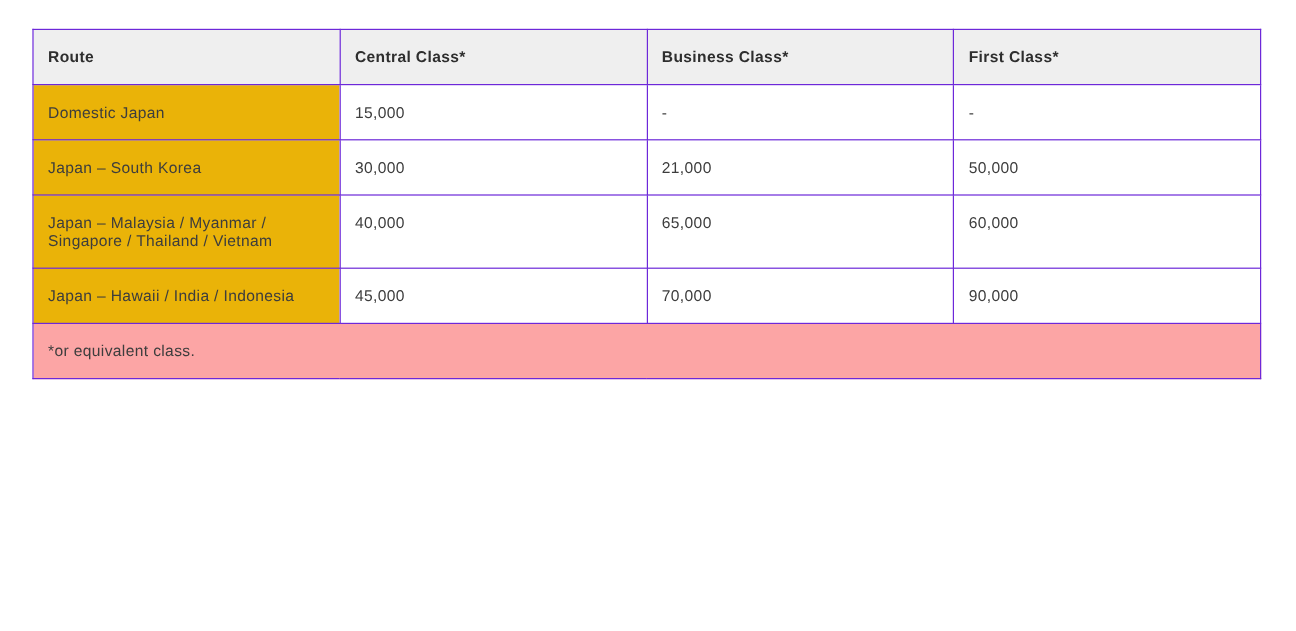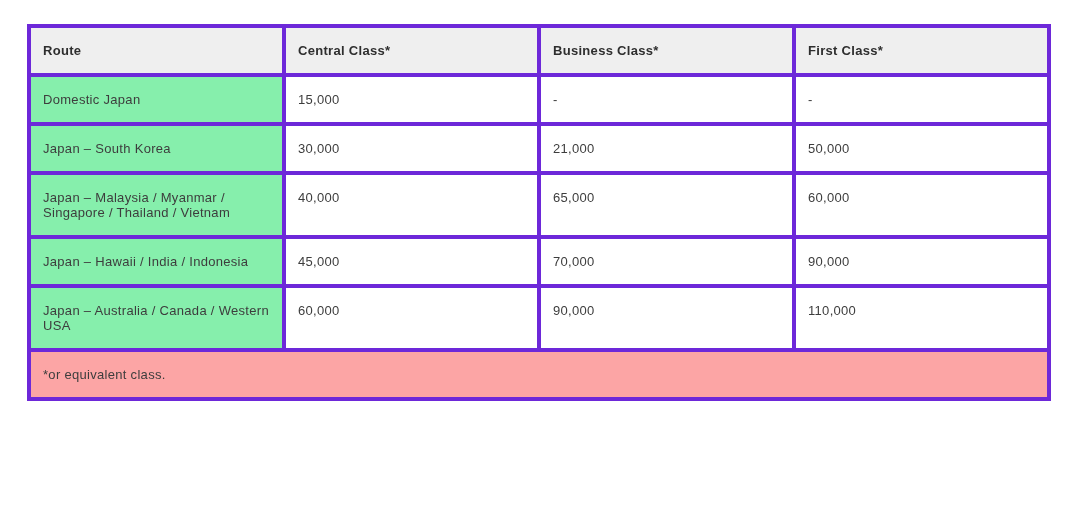--- a/index.html
+++ b/index.html
@@ -27,7 +27,7 @@
   }
   table.award-chart th,
   table.award-chart td {
-    border: 4px solid #6d28d9;
+    border: 1px solid #6d28d9;
     padding: 15px 12px;
     vertical-align: top;
     text-align: left;

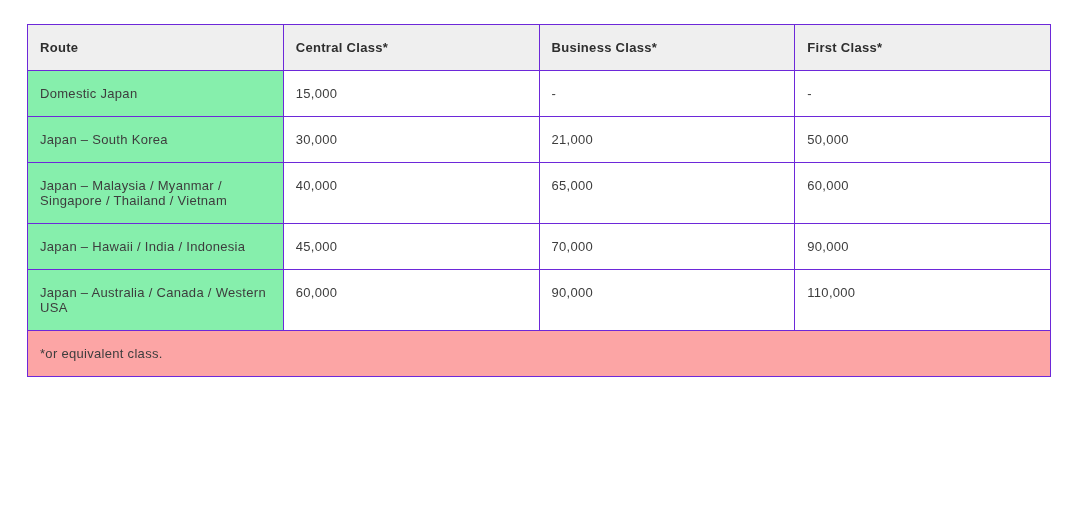--- a/index.html
+++ b/index.html
@@ -40,7 +40,7 @@
     background: #efefef;
   }
   table.award-chart td.route-cell {
-    background: #86efac;
+    background: #eab308;
   }
   table.award-chart tfoot td {
     background: #fca5a5;

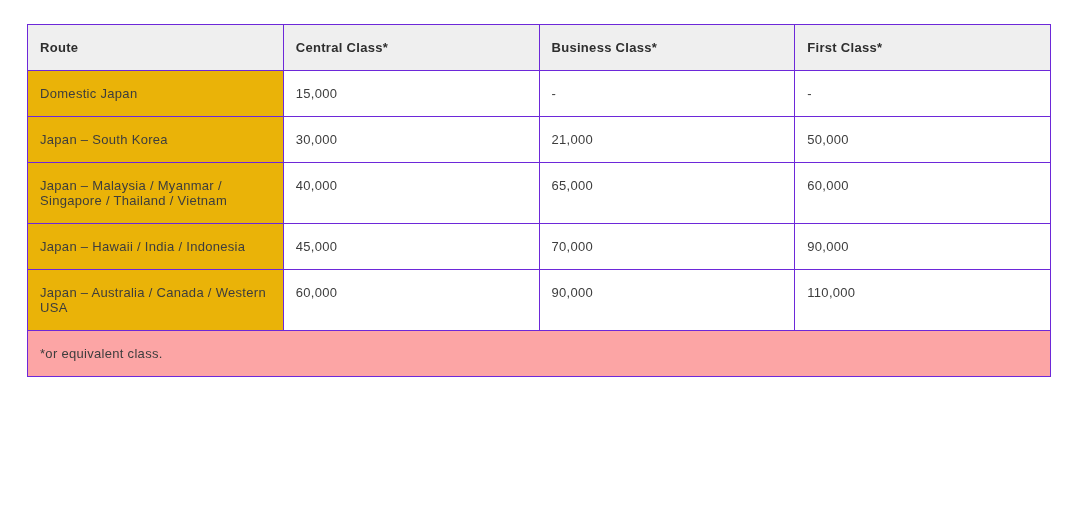--- a/index.html
+++ b/index.html
@@ -84,12 +84,6 @@
         <td>70,000</td>
         <td>90,000</td>
       </tr>
-      <tr>
-        <td class="route-cell">Japan – Australia / Canada / Western USA</td>
-        <td>60,000</td>
-        <td>90,000</td>
-        <td>110,000</td>
-      </tr>
     </tbody>
     <tfoot>
       <tr>

